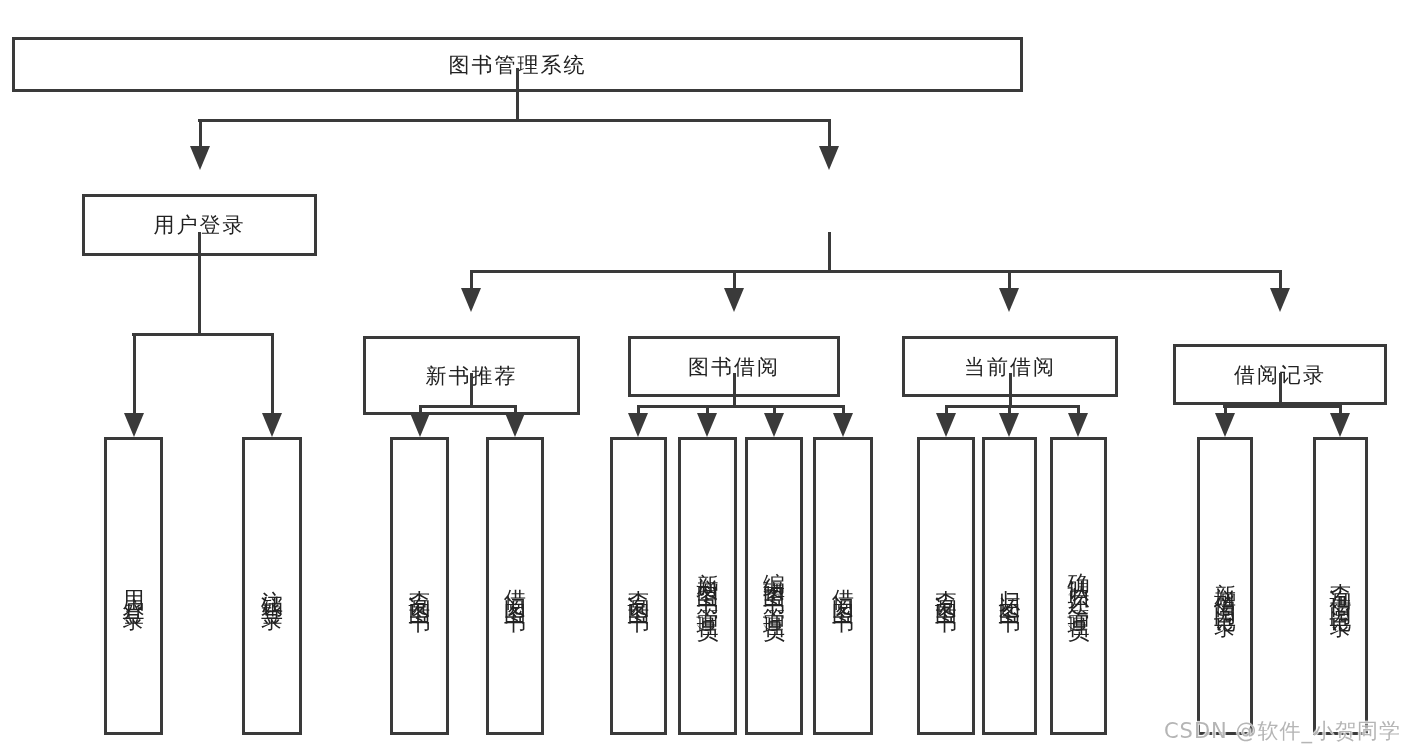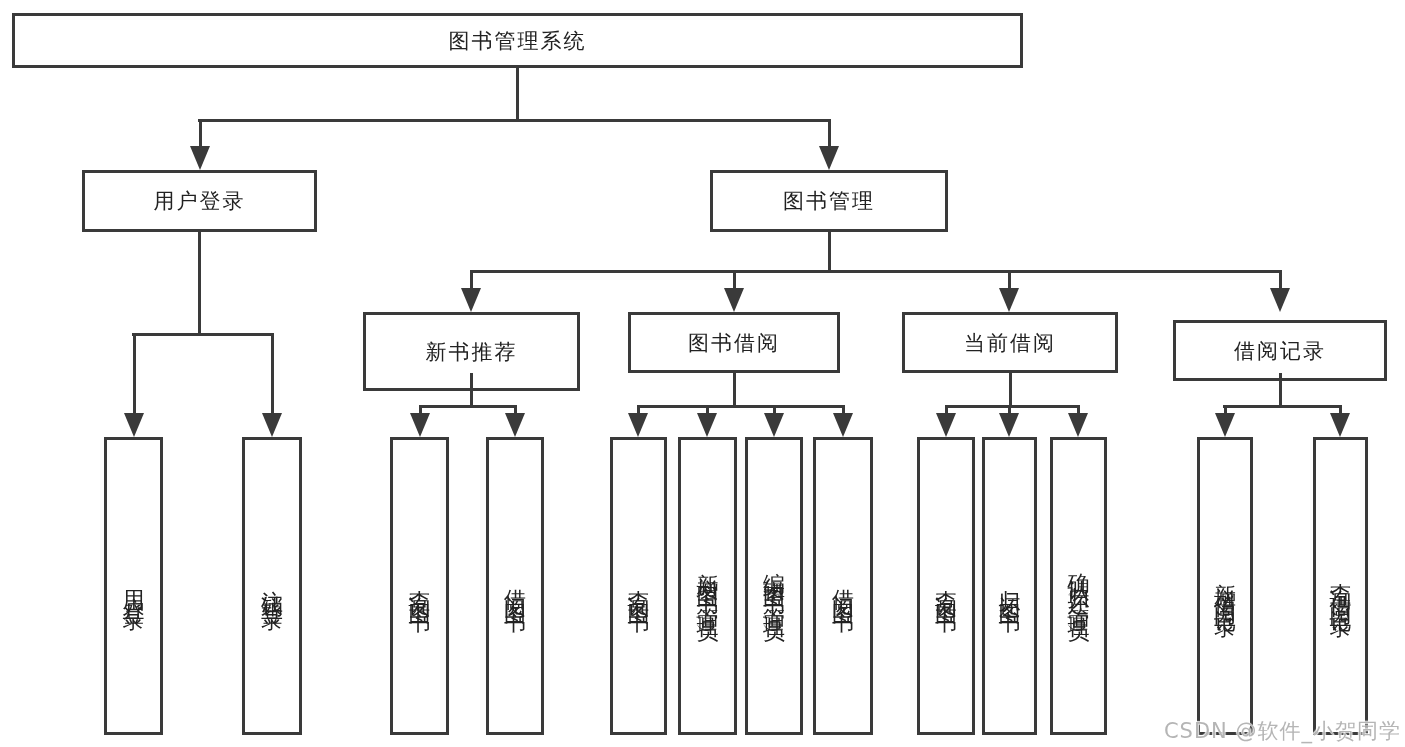--- a/index.html
+++ b/index.html
@@ -29,6 +29,7 @@
     font-size:21px;
     letter-spacing:2px;
     white-space:nowrap;
+    margin-top:24px;
   }
   .box.v{
     writing-mode:vertical-rl;

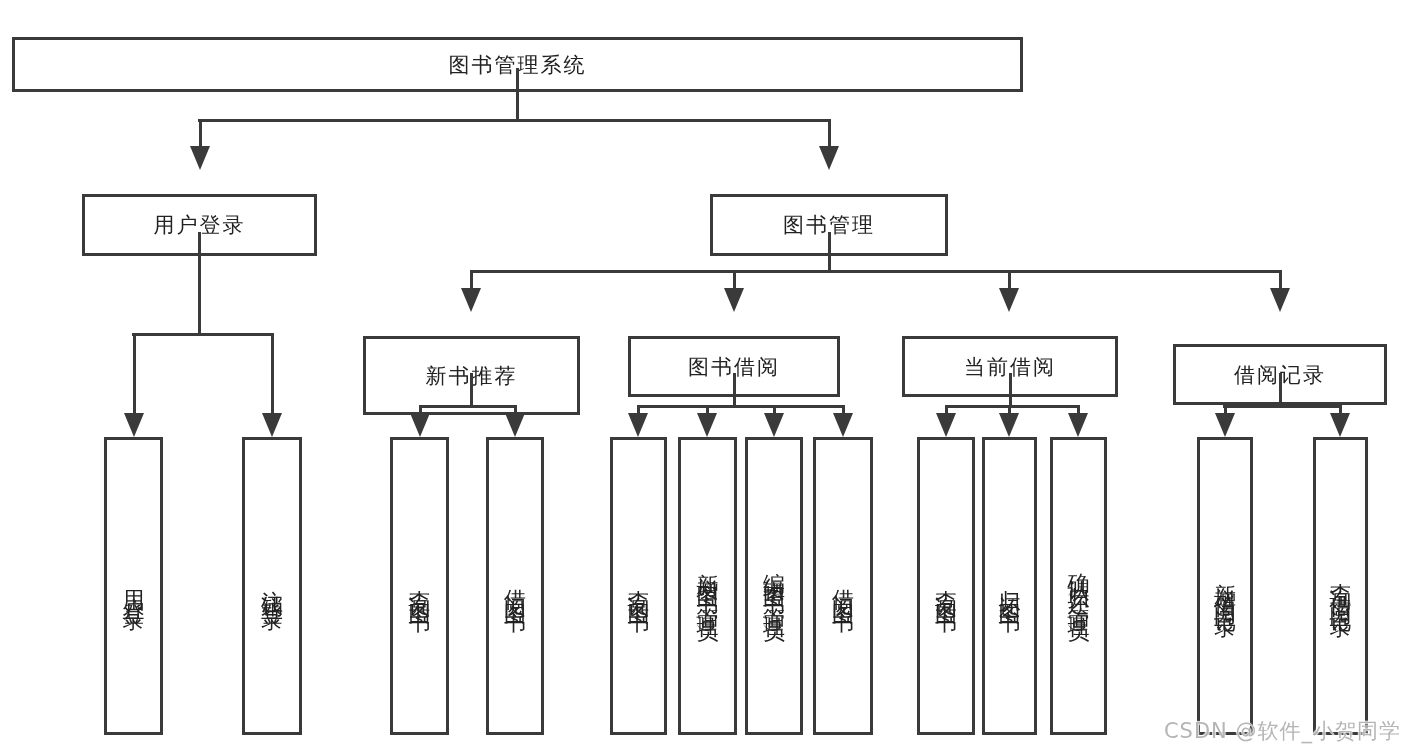--- a/index.html
+++ b/index.html
@@ -87,7 +87,6 @@
   <div class="arrow" style="left:819px;top:119px;height:51px"></div>
 
   <div class="box h" style="left:82px;top:170px;width:235px;height:62px">用户登录</div>
-  <div class="box h" style="left:710px;top:170px;width:238px;height:62px">图书管理</div>
 
   <div class="line" style="left:198px;top:232px;width:3px;height:104px"></div>
   <div class="line" style="left:132px;top:333px;width:141px;height:3px"></div>

